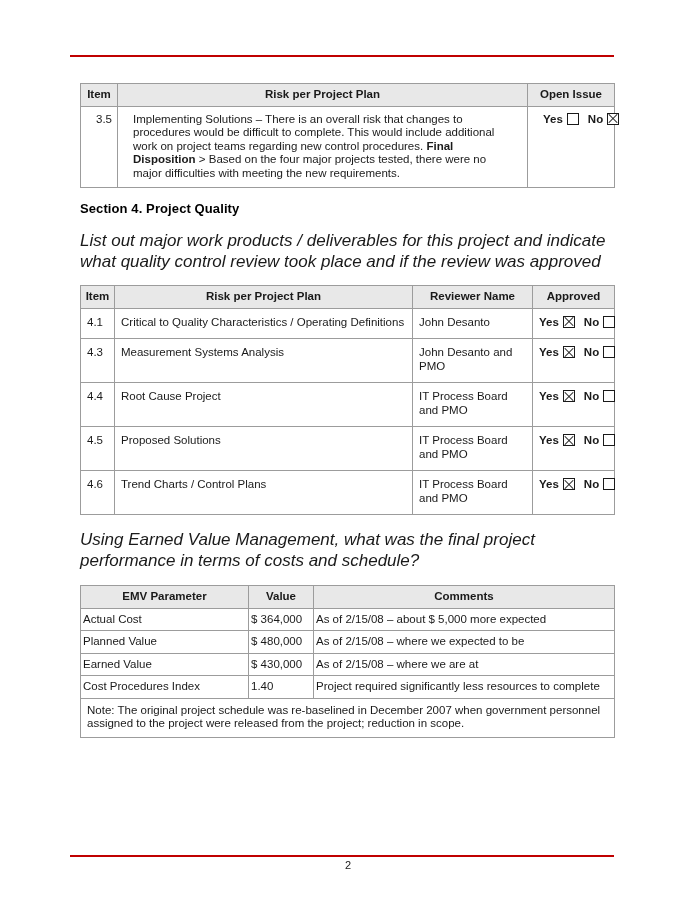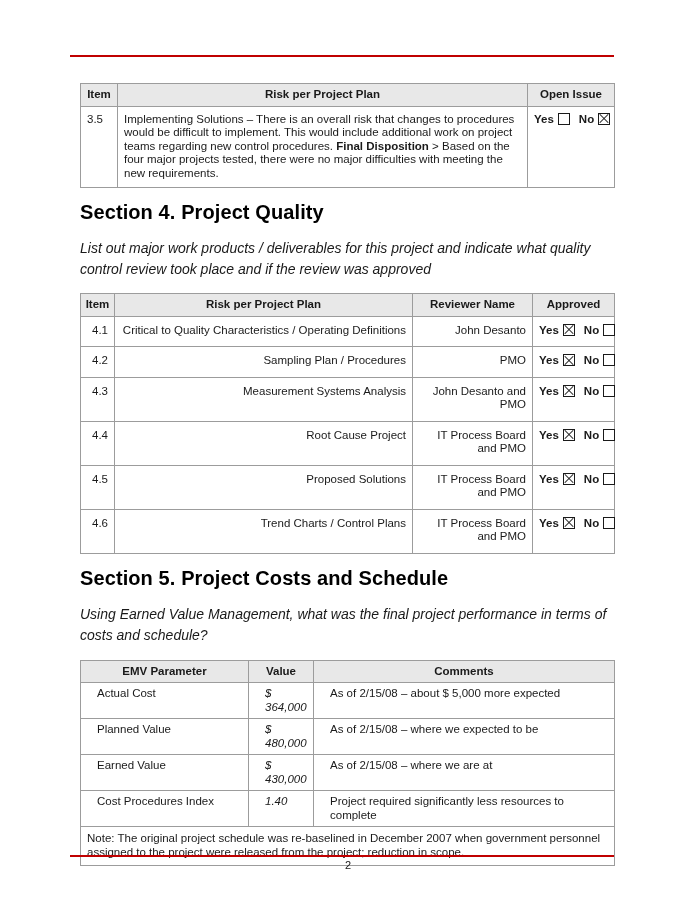--- a/index.html
+++ b/index.html
@@ -29,7 +29,7 @@
     background:#e8e8e8; font-weight:bold; text-align:center;
     padding:4px 3px; font-size:11.5px;
   }
-  .doc-table td { padding:6px 6px 7px; vertical-align:top; text-align:left; background:#fff; }
+  .doc-table td { padding:6px 15px 7px; vertical-align:top; text-align:left; background:#fff; }
   .t2 td { padding:7px 6px 9px;text-align:right; }
   .t3 td { padding:4px 16px; }
   .c-item { text-align:center; }

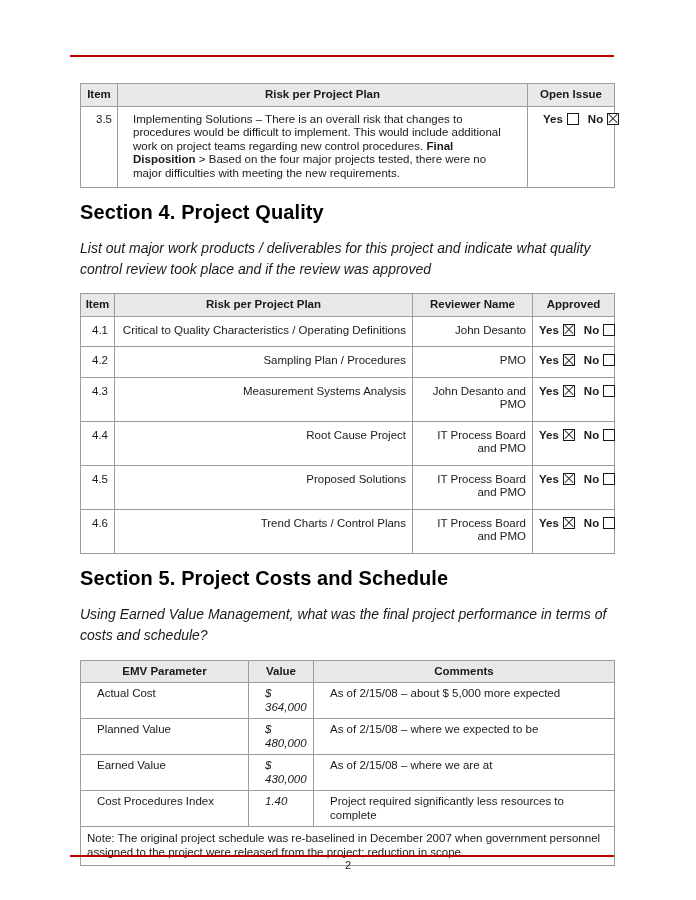--- a/index.html
+++ b/index.html
@@ -87,7 +87,7 @@
       <tbody>
         <tr>
           <td class="c-item">3.5</td>
-          <td><span>Implementing Solutions – There is an overall risk that changes to procedures would be difficult to implement. This would include additional work on project teams regarding new control procedures. </span><b>Final Disposition</b><span> &gt; Based on the four major projects tested, there were no major difficulties with meeting the new requirements.</span></td>
+          <td><span>Implementing Solutions – There is an overall risk that changes to procedures would be difficult to complete. This would include additional work on project teams regarding new control procedures. </span><b>Final Disposition</b><span> &gt; Based on the four major projects tested, there were no major difficulties with meeting the new requirements.</span></td>
           <td>
             <span class="approval"><span class="cb-label">Yes</span><span class="cb"></span><span class="cb-gap"></span><span class="cb-label">No</span><span class="cb checked"></span></span>
           </td>

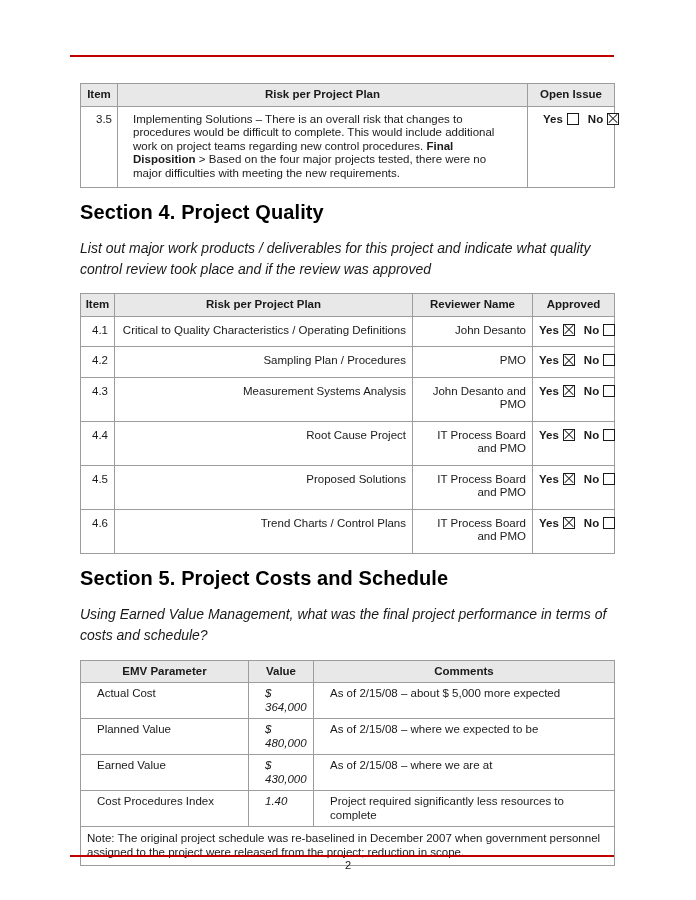--- a/index.html
+++ b/index.html
@@ -37,7 +37,7 @@
   .note-cell { padding:5px 6px 6px !important; }
 
   h2.section-title {
-    font-size:20px; font-weight:bold; color:#000;
+    font-size:13px; font-weight:bold; color:#000;
     margin:13px 0 0 0; letter-spacing:0.1px;
   }
   p.intro {

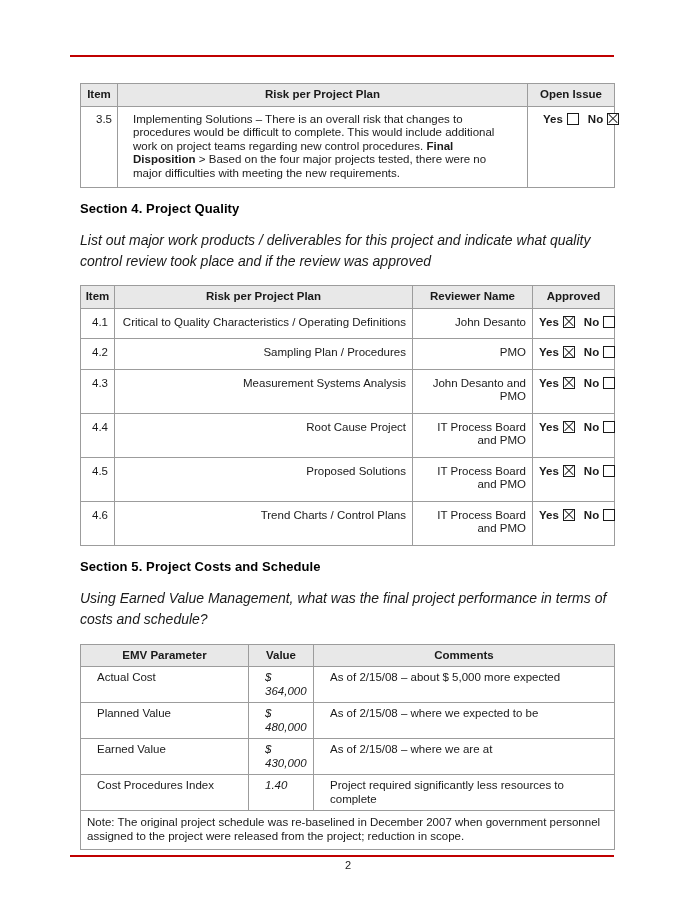--- a/index.html
+++ b/index.html
@@ -41,7 +41,7 @@
     margin:13px 0 0 0; letter-spacing:0.1px;
   }
   p.intro {
-    font-style:italic; font-size:14px; line-height:21px;
+    font-style:italic; font-size:17px; line-height:21px;
     margin:14px 0 0 0; color:#1a1a1a;
   }
   .t1 { margin-top:0; }

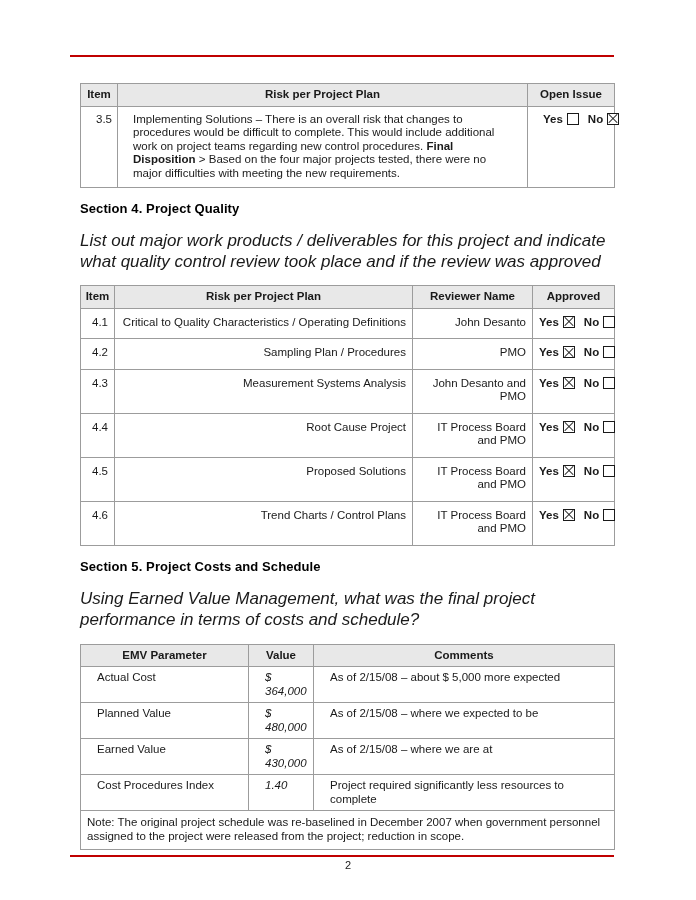--- a/index.html
+++ b/index.html
@@ -30,7 +30,7 @@
     padding:4px 3px; font-size:11.5px;
   }
   .doc-table td { padding:6px 15px 7px; vertical-align:top; text-align:left; background:#fff; }
-  .t2 td { padding:7px 6px 9px;text-align:right; }
+  .t2 td { padding:7px 6px 9px; }
   .t3 td { padding:4px 16px; }
   .c-item { text-align:center; }
   .c-val  { text-align:right; padding-right:10px !important;font-style:italic; }

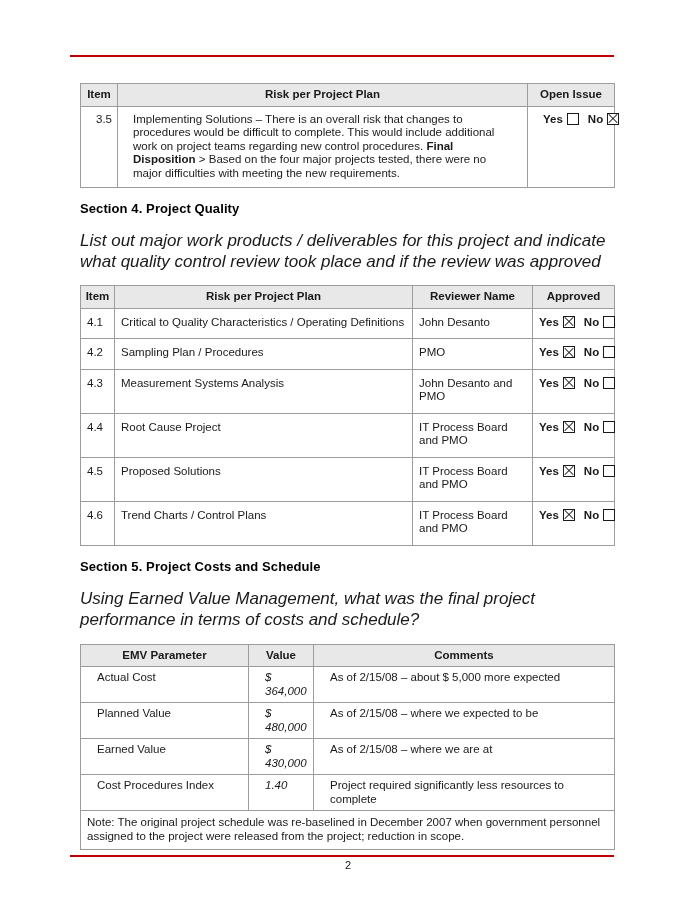--- a/index.html
+++ b/index.html
@@ -121,12 +121,6 @@
             <td><span class="approval"><span class="cb-label">Yes</span><span class="cb checked"></span><span class="cb-gap"></span><span class="cb-label">No</span><span class="cb"></span></span></td>
           </tr>
           <tr>
-            <td class="c-item">4.2</td>
-            <td>Sampling Plan / Procedures</td>
-            <td>PMO</td>
-            <td><span class="approval"><span class="cb-label">Yes</span><span class="cb checked"></span><span class="cb-gap"></span><span class="cb-label">No</span><span class="cb"></span></span></td>
-          </tr>
-          <tr>
             <td class="c-item">4.3</td>
             <td>Measurement Systems Analysis</td>
             <td>John Desanto and PMO</td>

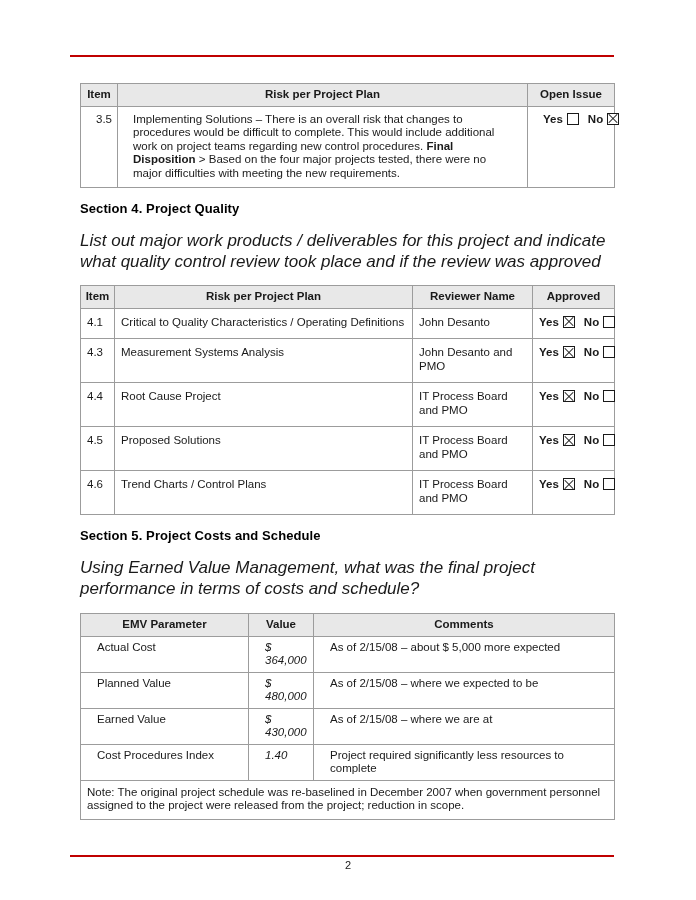--- a/index.html
+++ b/index.html
@@ -147,7 +147,6 @@
         </tbody>
     </table>
 
-    <h2 class="section-title">Section 5. Project Costs and Schedule</h2>
     <p class="intro">Using Earned Value Management, what was the final project performance in terms of costs and schedule?</p>
 
     <table class="doc-table t3">

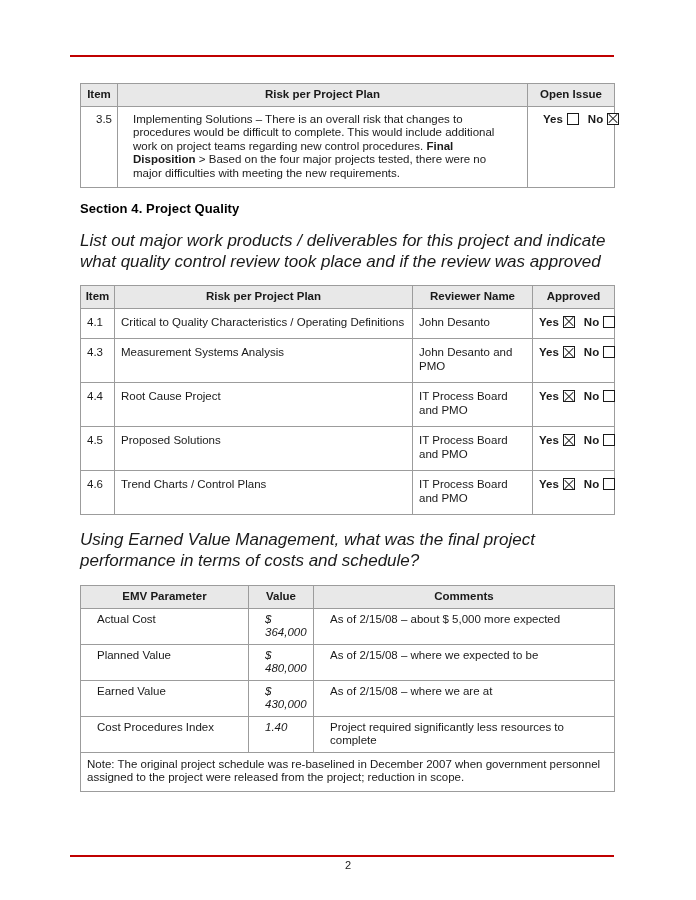--- a/index.html
+++ b/index.html
@@ -31,7 +31,7 @@
   }
   .doc-table td { padding:6px 15px 7px; vertical-align:top; text-align:left; background:#fff; }
   .t2 td { padding:7px 6px 9px; }
-  .t3 td { padding:4px 16px; }
+  .t3 td { padding:4px 2px; }
   .c-item { text-align:center; }
   .c-val  { text-align:right; padding-right:10px !important;font-style:italic; }
   .note-cell { padding:5px 6px 6px !important; }

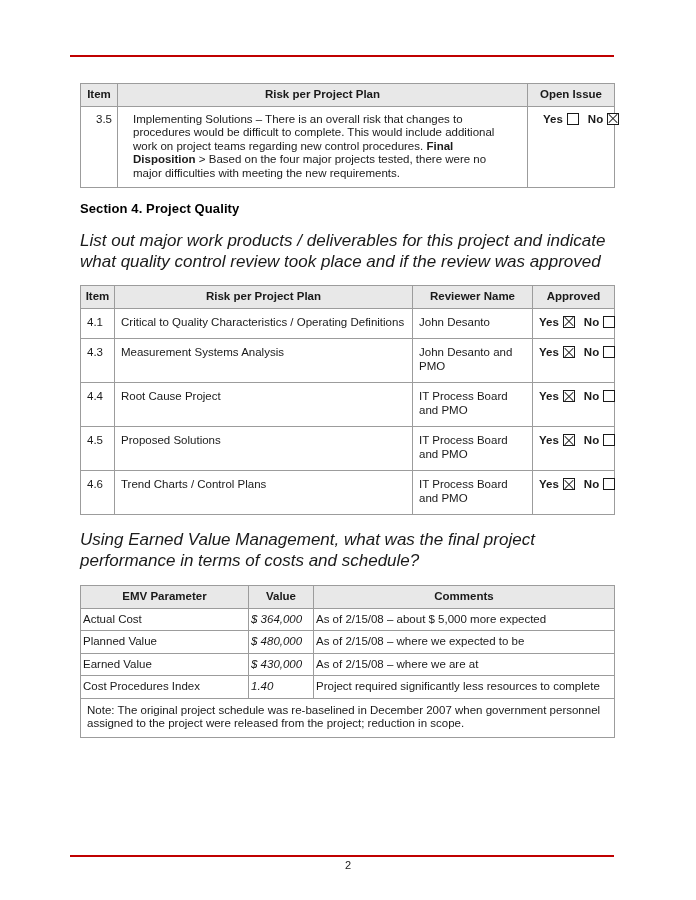--- a/index.html
+++ b/index.html
@@ -33,7 +33,7 @@
   .t2 td { padding:7px 6px 9px; }
   .t3 td { padding:4px 2px; }
   .c-item { text-align:center; }
-  .c-val  { text-align:right; padding-right:10px !important;font-style:italic; }
+  .c-val  { text-align:right; padding-right:10px !important; }
   .note-cell { padding:5px 6px 6px !important; }
 
   h2.section-title {

